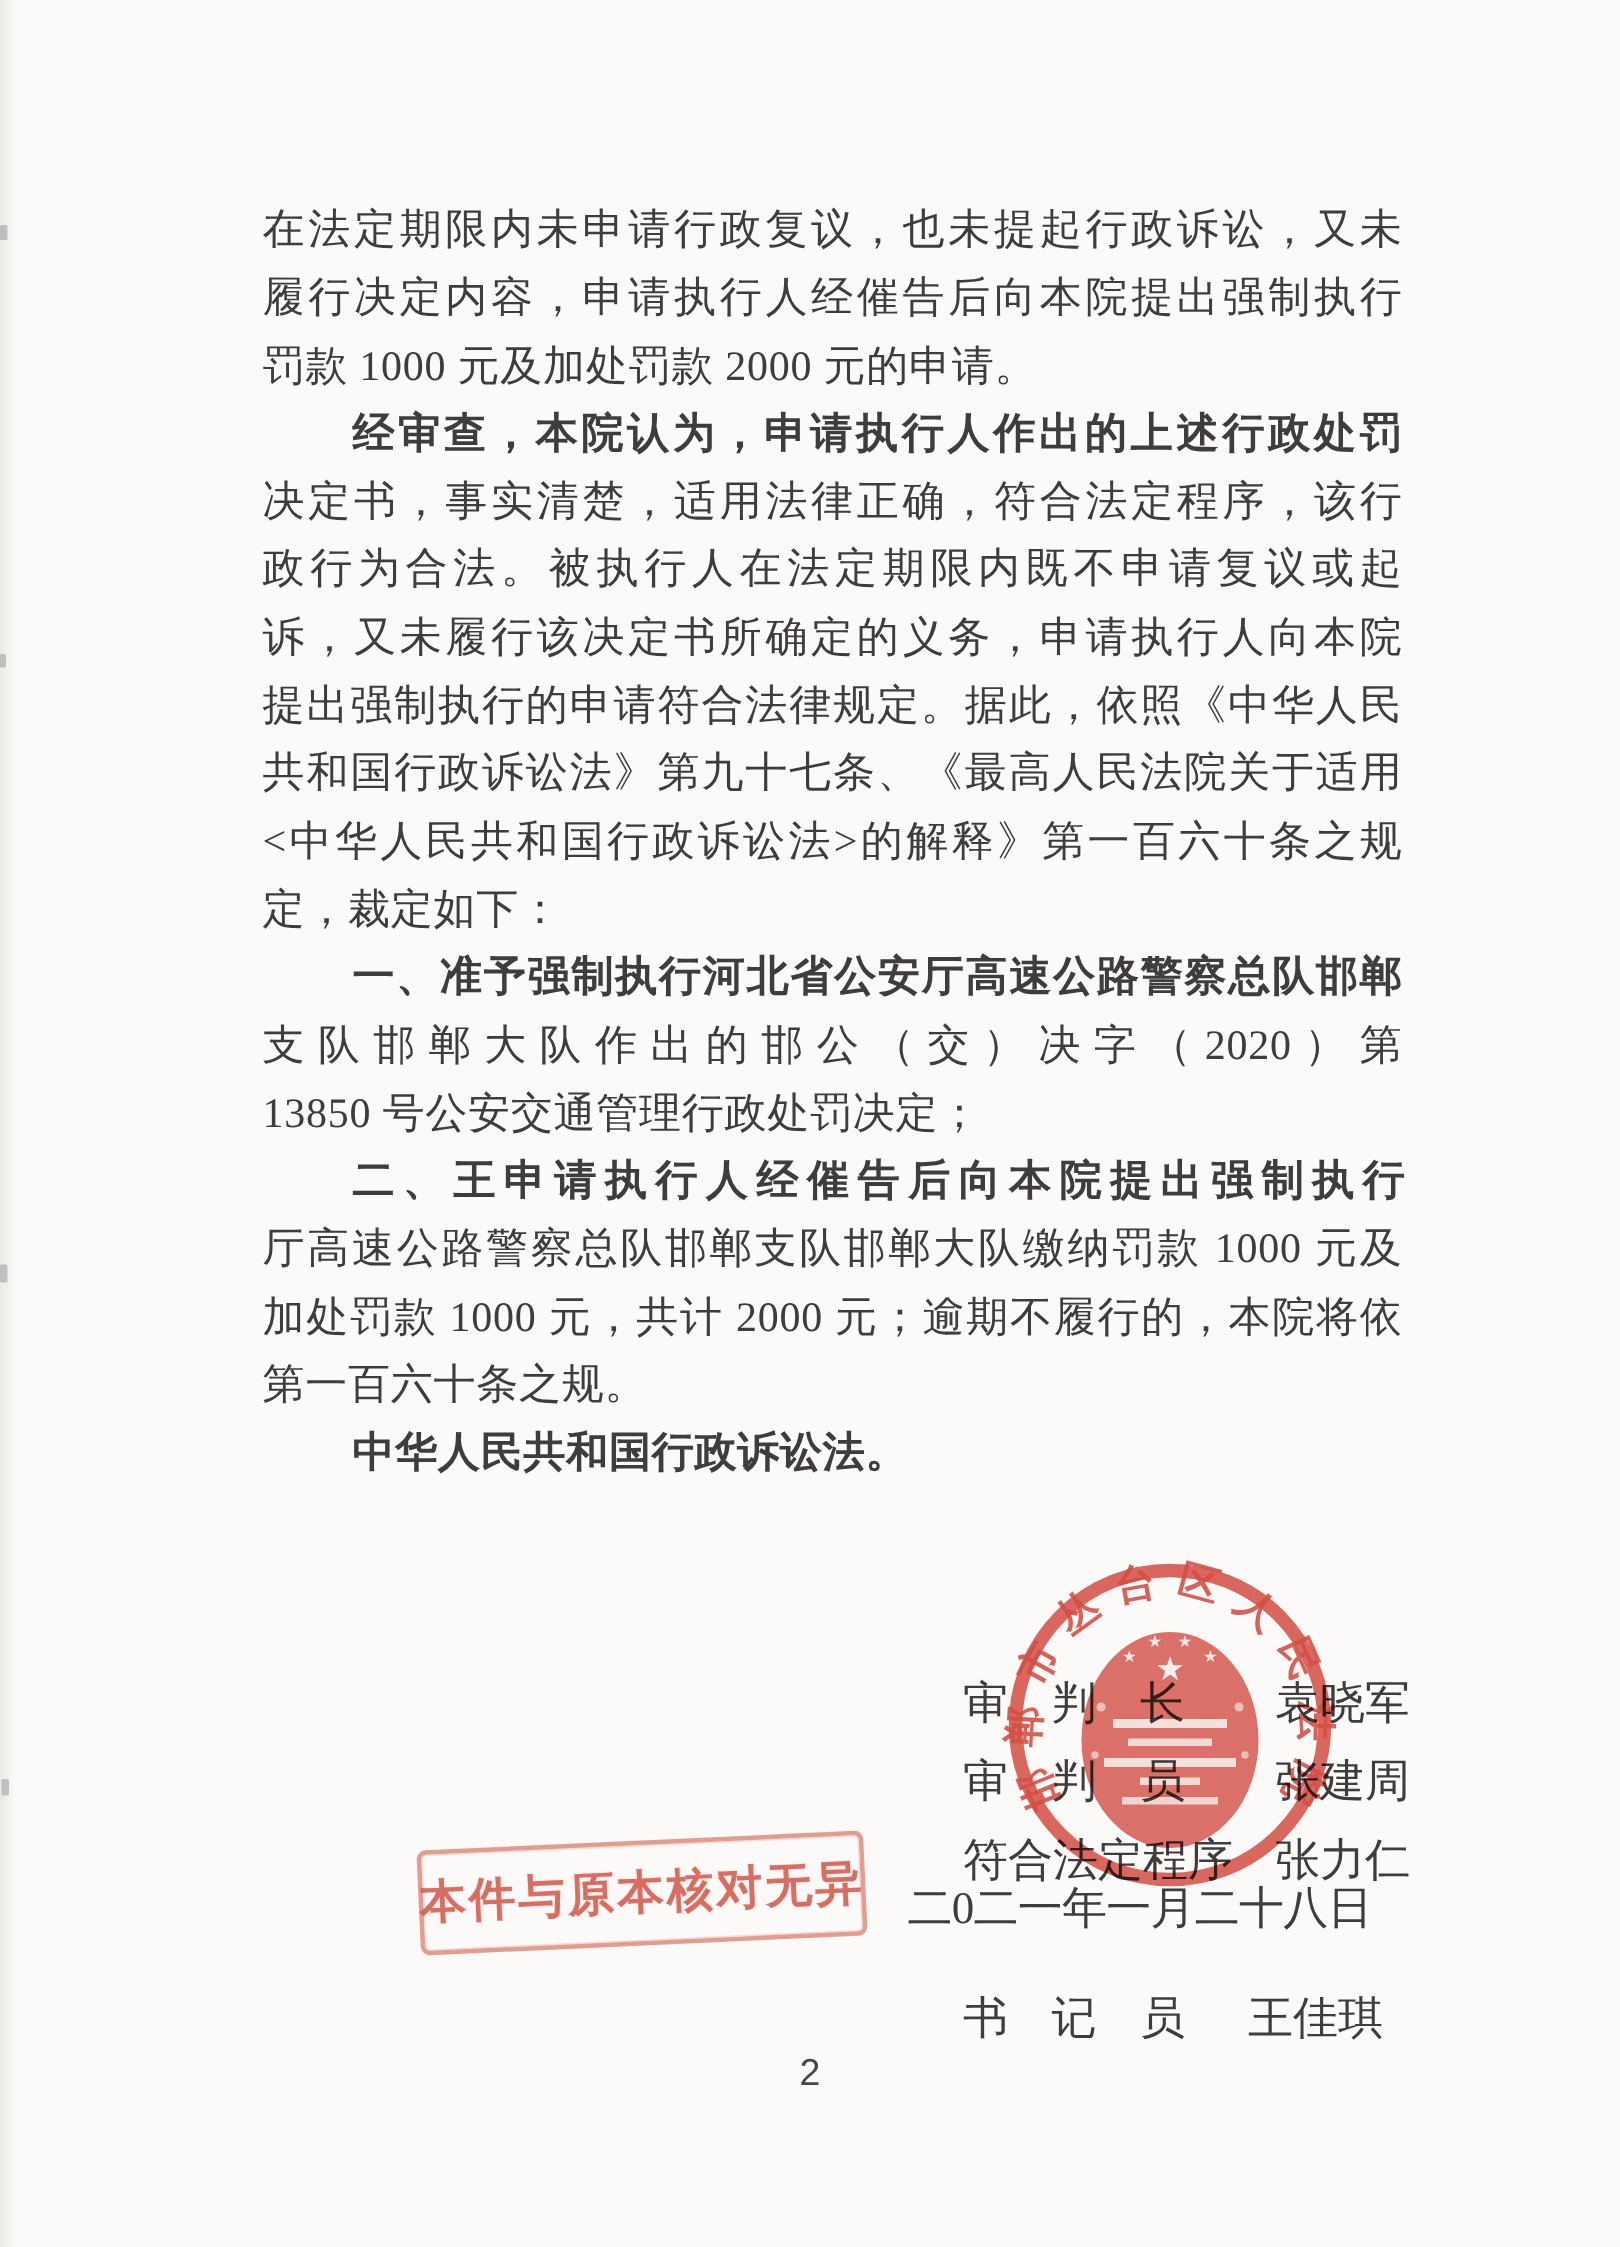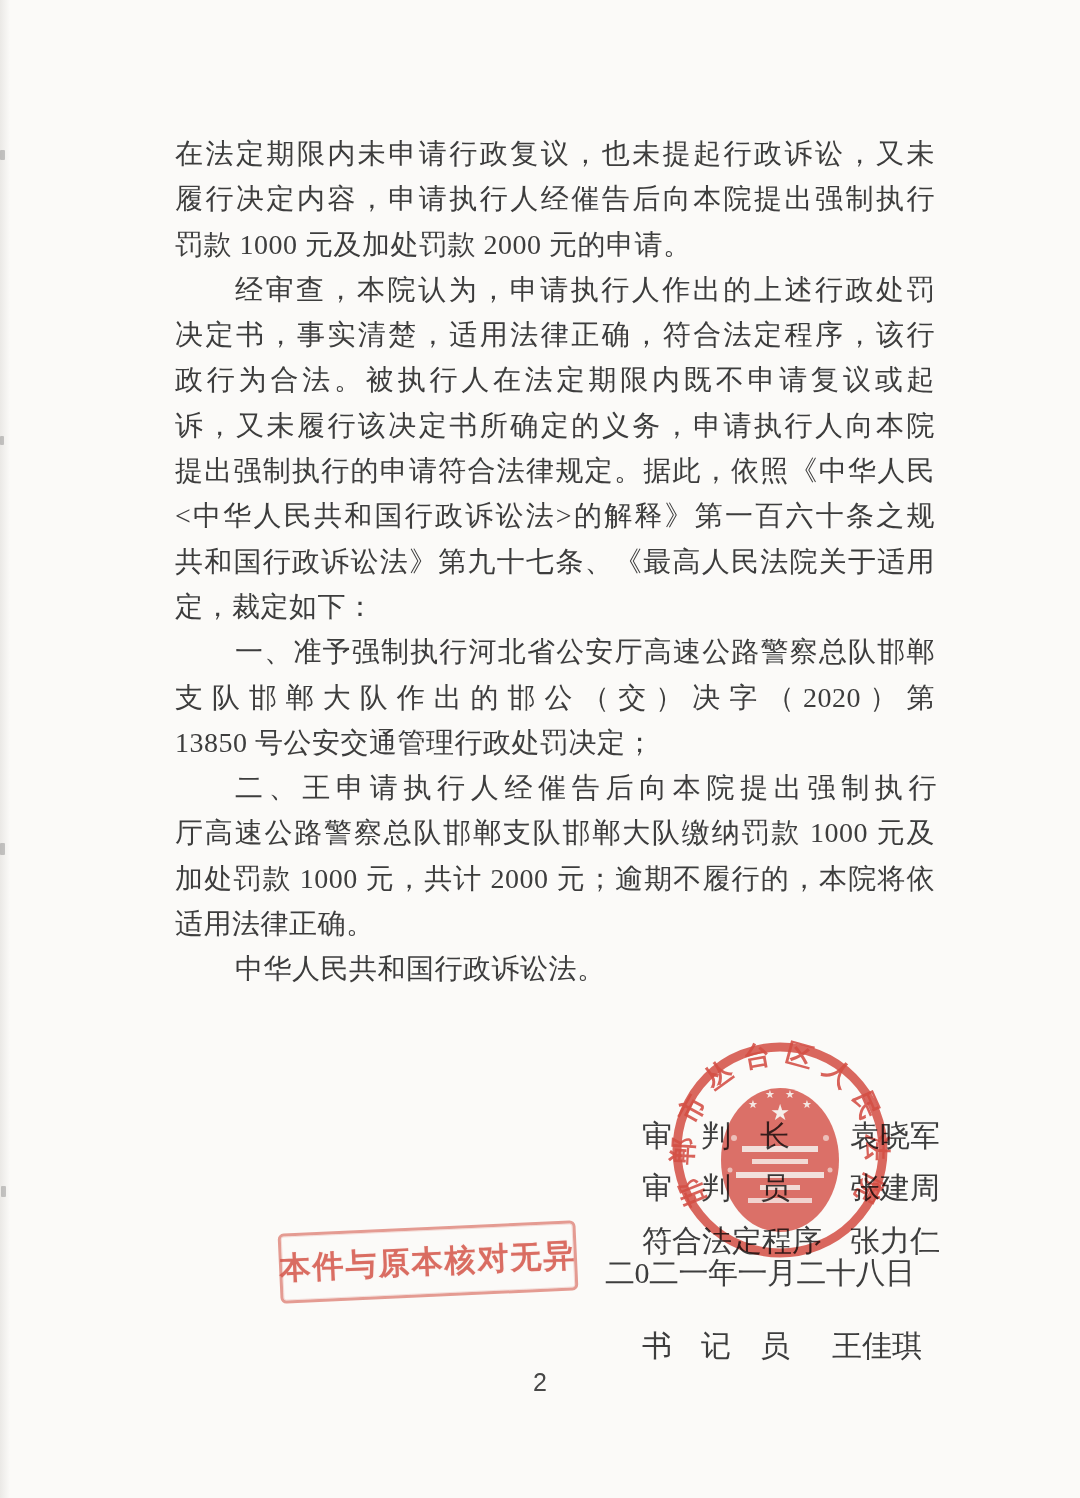--- a/index.html
+++ b/index.html
@@ -18,7 +18,7 @@
     font-size:28px;line-height:45.3px;letter-spacing:.5px;}
   .line{height:45.3px;text-align:left;overflow:visible;}
   .line.j{text-align:justify;text-align-last:justify;text-justify:inter-character;}
-  .line.ind{text-indent:60px;}
+  .line.ind{text-indent:60px;font-weight:bold;}
   .line span{display:inline;}
   .redact{display:inline-block;vertical-align:-5px;border-radius:1px;}
 

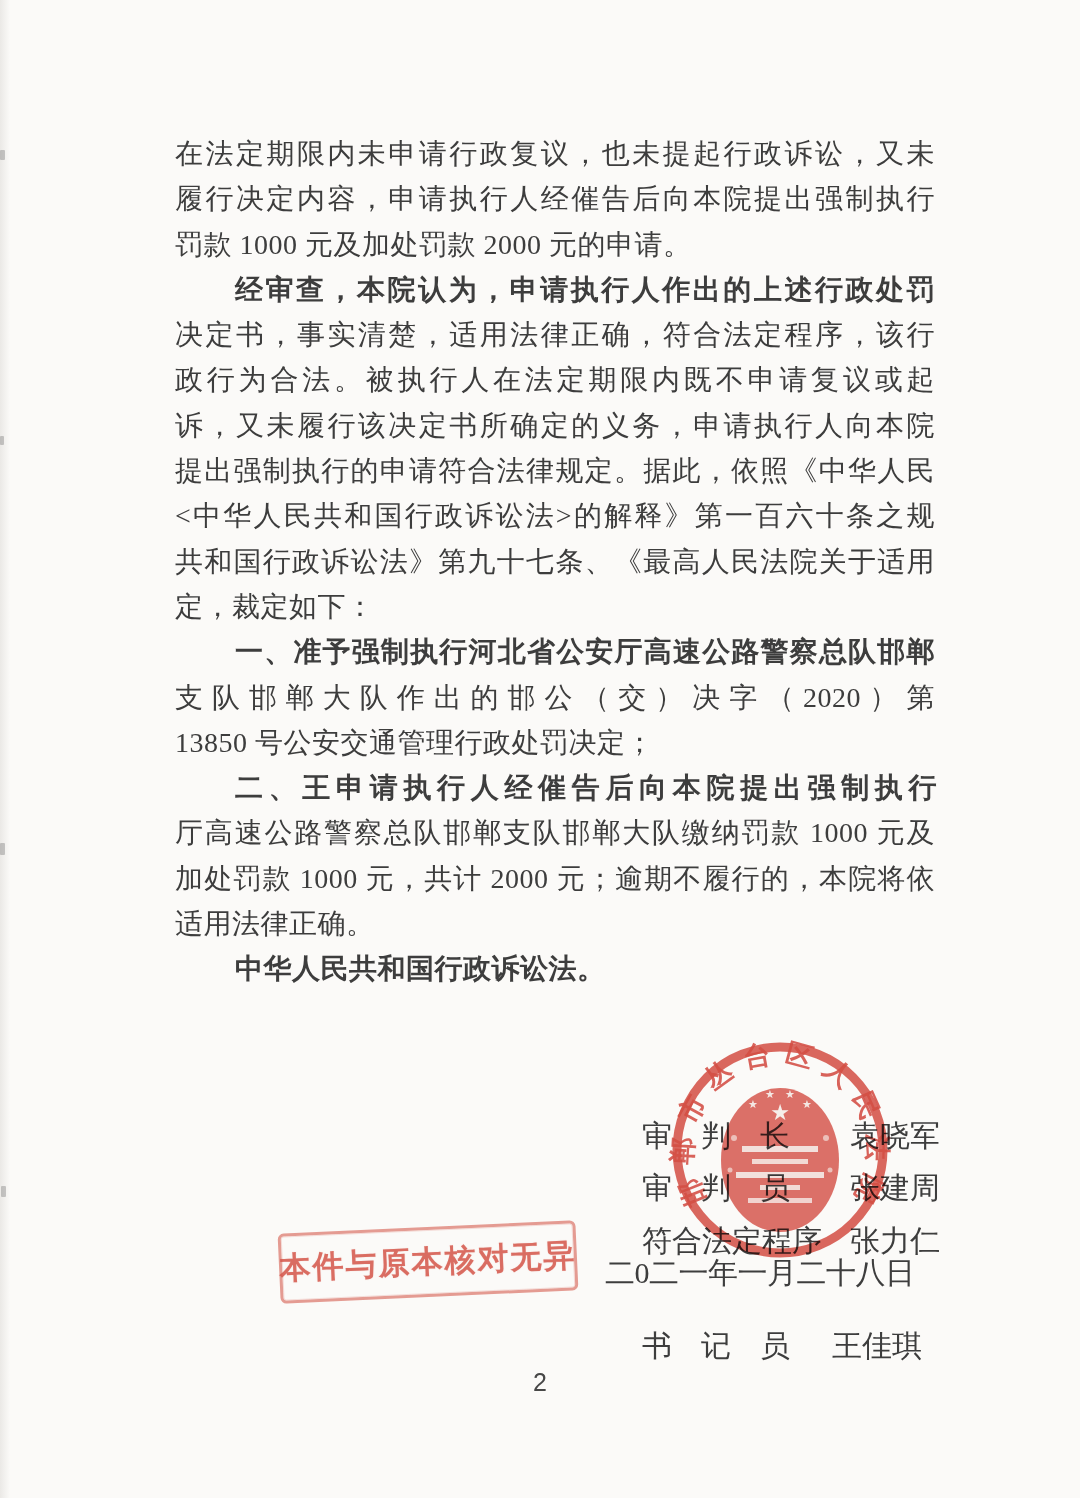--- a/index.html
+++ b/index.html
@@ -69,8 +69,8 @@
       <div class="line j"><span>政行为合法。被执行人在法定期限内既不申请复议或起</span></div>
       <div class="line j"><span>诉，又未履行该决定书所确定的义务，申请执行人向本院</span></div>
       <div class="line j"><span>提出强制执行的申请符合法律规定。据此，依照《中华人民</span></div>
+      <div class="line j"><span>共和国行政诉讼法》第九十七条、《最高人民法院关于适用</span></div>
       <div class="line j"><span>&lt;中华人民共和国行政诉讼法&gt;的解释》第一百六十条之规</span></div>
-      <div class="line j"><span>共和国行政诉讼法》第九十七条、《最高人民法院关于适用</span></div>
       <div class="line"><span>定，裁定如下：</span></div>
       <div class="line j ind"><span>一、准予强制执行河北省公安厅高速公路警察总队邯郸</span></div>
       <div class="line j"><span>支队邯郸大队作出的邯公（交）决字（2020）第</span></div>

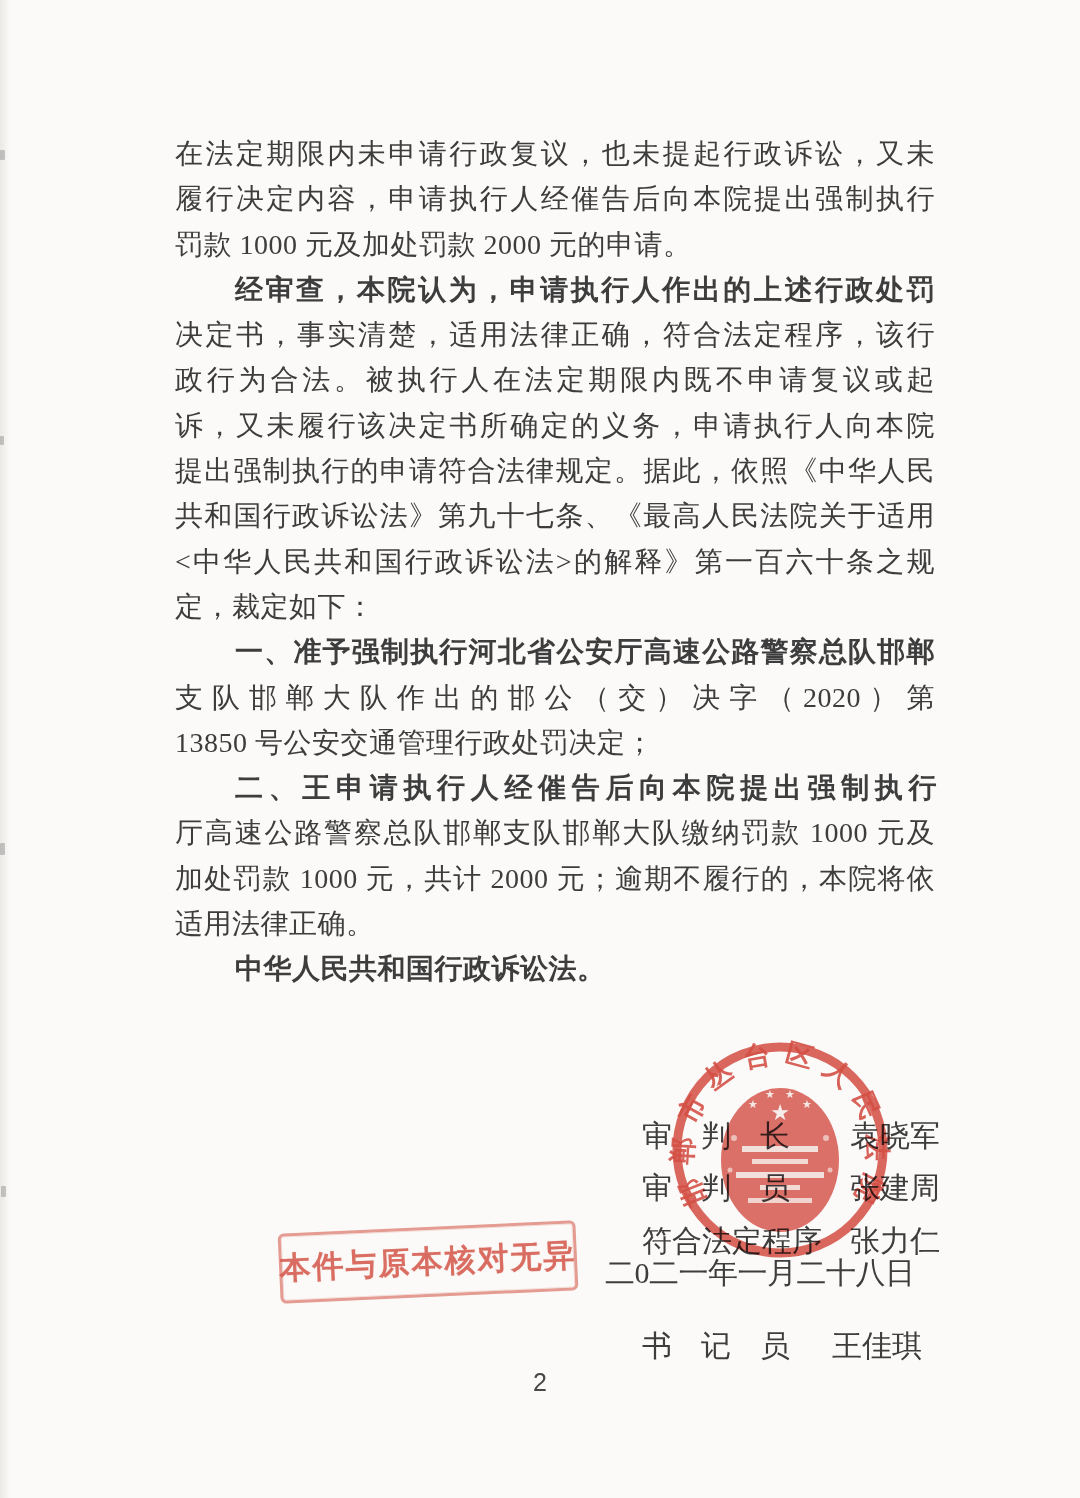--- a/index.html
+++ b/index.html
@@ -78,7 +78,7 @@
       <div class="line j ind" style="letter-spacing: -1.5px;"><span>二、王</span><span class="redact" style="width: 67px; height: 37px; background: rgb(242, 196, 124);"></span><span>申请执行人经催告后向本院提出强制执行</span></div>
       <div class="line j"><span>厅高速公路警察总队邯郸支队邯郸大队缴纳罚款 1000 元及</span></div>
       <div class="line j"><span>加处罚款 1000 元，共计 2000 元；逾期不履行的，本院将依</span></div>
-      <div class="line"><span>适用法律正确。</span></div>
+      <div class="line"><span>第一百六十条之规。</span></div>
       <div class="line ind"><span>中华人民共和国行政诉讼法。</span></div>
     </div>
 

